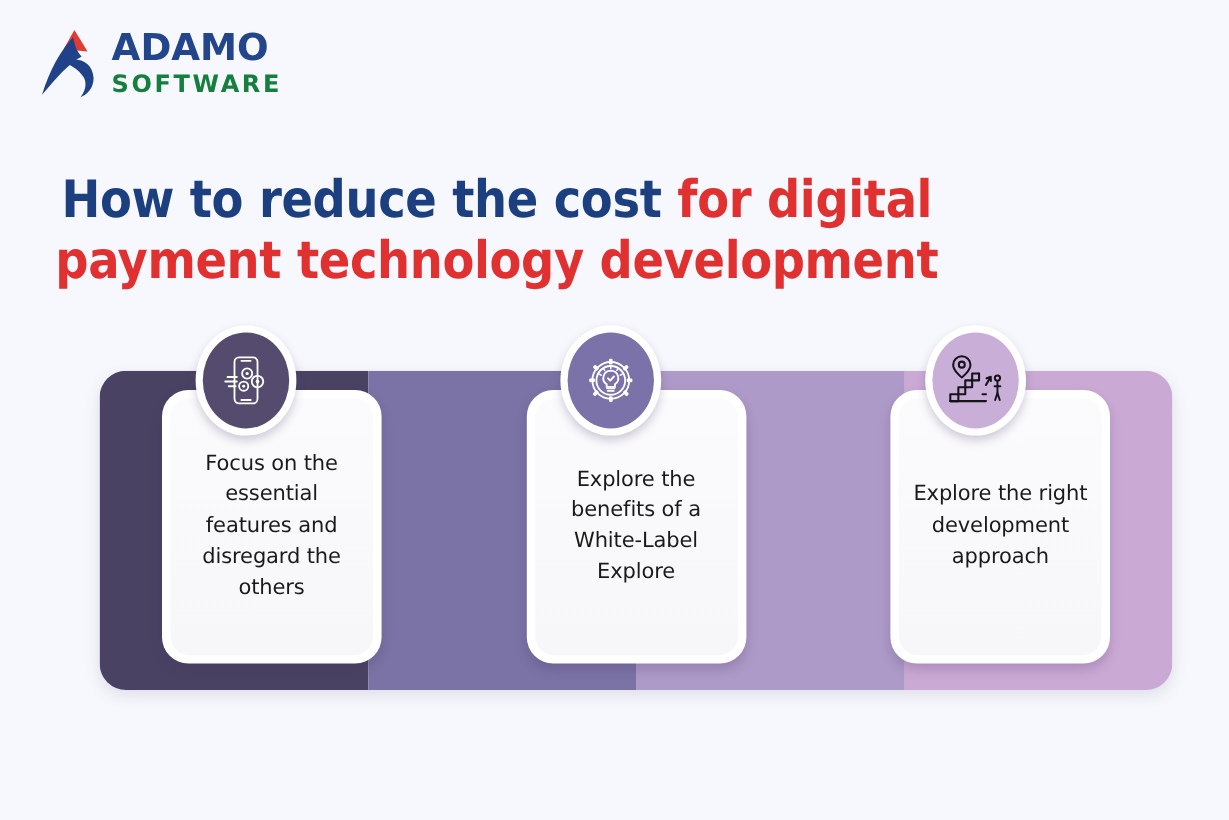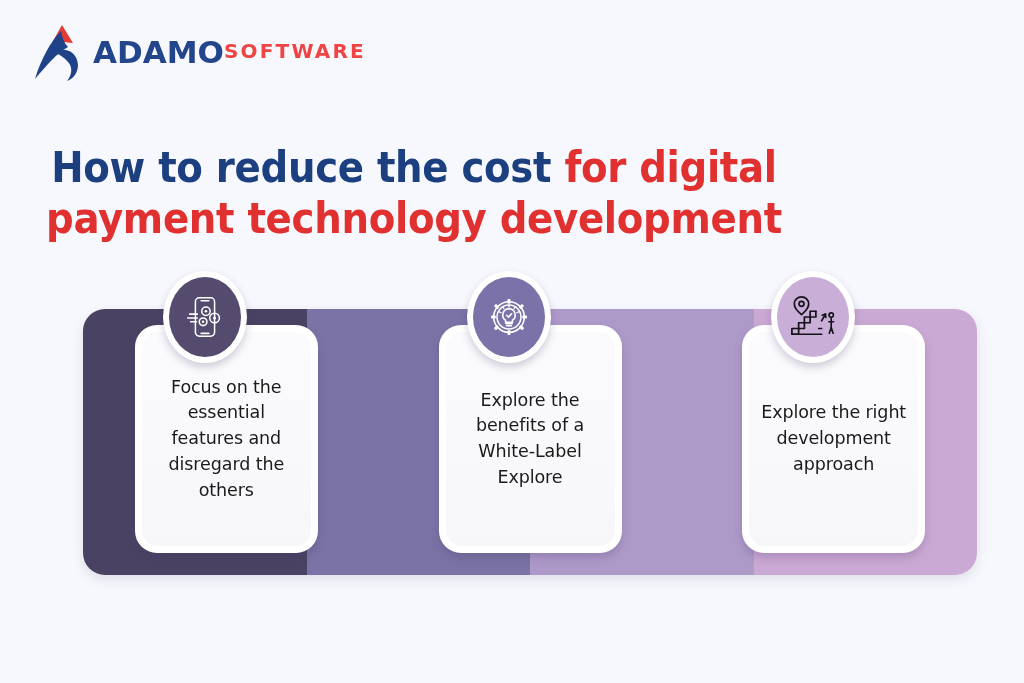--- a/index.html
+++ b/index.html
@@ -27,7 +27,7 @@
   #logo-mark { width: 52px; height: 62px; display: block; }
   #logo-words {
     display: flex;
-    flex-direction: row;
+    flex-direction: column;
     justify-content: center;
     line-height: 1;
   }

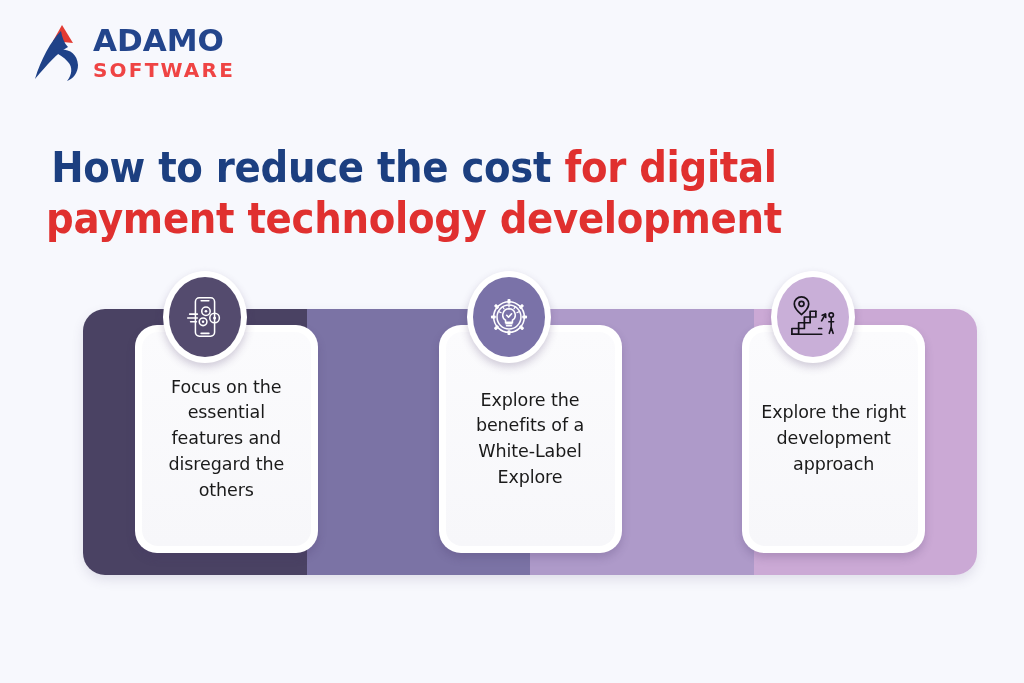--- a/index.html
+++ b/index.html
@@ -160,7 +160,7 @@
   </svg>
   <div id="logo-words">
     <div class="logo-line1" style="color: rgb(35, 69, 140);">ADAMO</div>
-    <div class="logo-line2" style="color: #ef4444;">SOFTWARE</div>
+    <div class="logo-line2" style="color: #15803d;">SOFTWARE</div>
   </div>
 </div>
 

